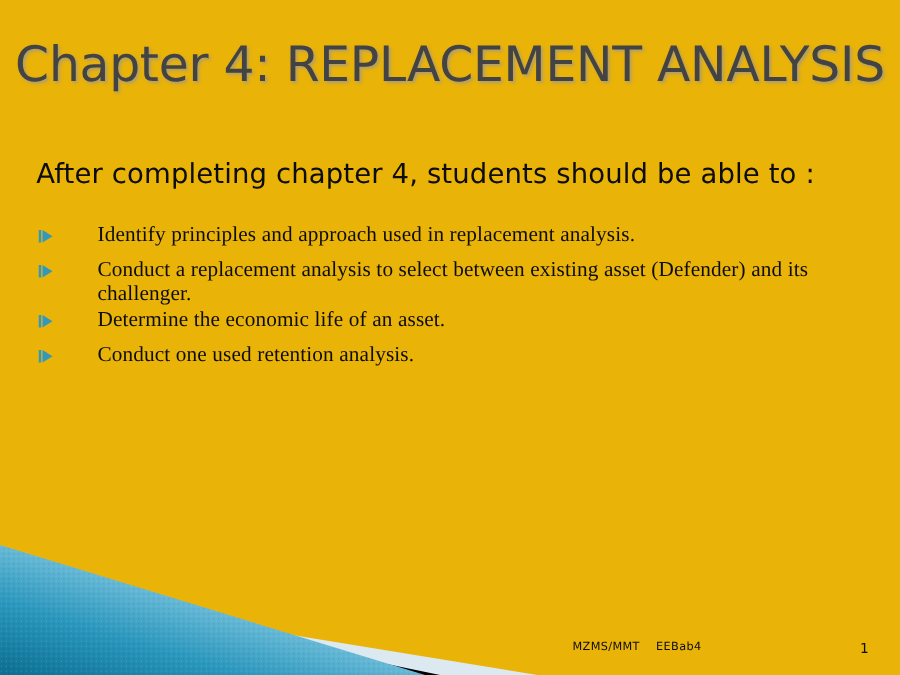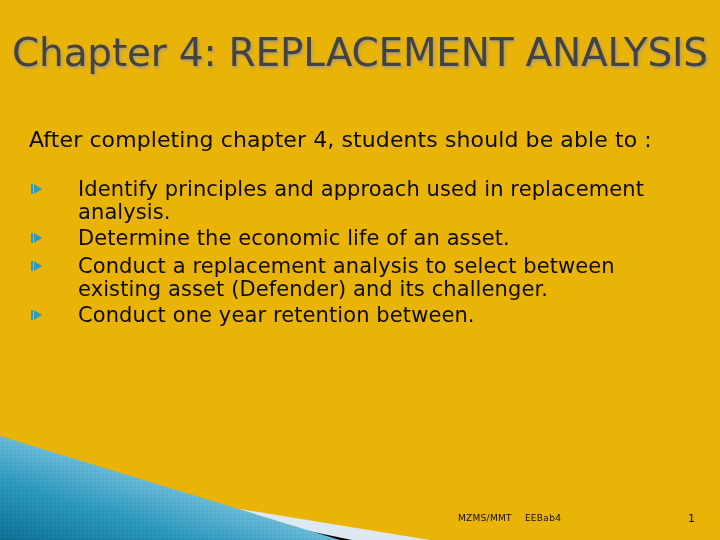--- a/index.html
+++ b/index.html
@@ -82,10 +82,11 @@
   }
   .bullet-text {
     display: block;
-    font-size: 21px;
+    font-size: 17px;
     color: #0d0d0d;
     line-height: 1.12;
     letter-spacing: 0.1px;
+    font-family: Liberation Serif, serif;
   }
 
   

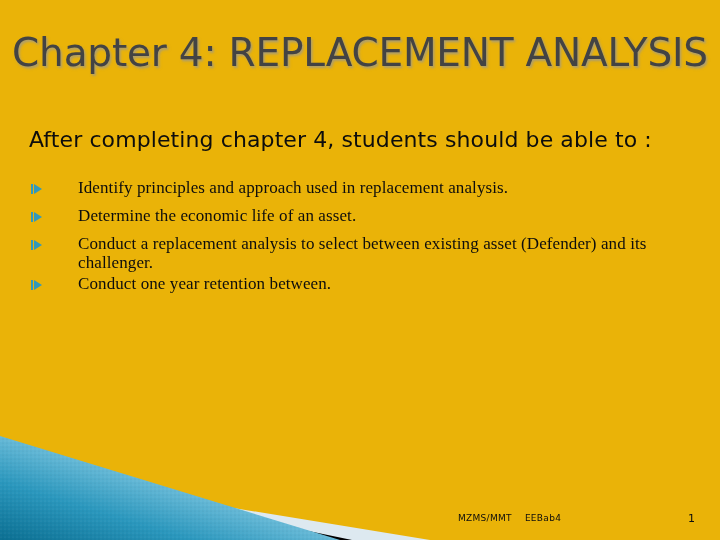--- a/index.html
+++ b/index.html
@@ -144,12 +144,12 @@
 
       <li class="bullet-row">
         <span class="bullet-marker"></span>
-        <span class="bullet-text">Determine the economic life of an asset.</span>
+        <span class="bullet-text">Conduct a replacement analysis to select between existing asset (Defender) and its challenger.</span>
       </li>
 
       <li class="bullet-row">
         <span class="bullet-marker"></span>
-        <span class="bullet-text">Conduct a replacement analysis to select between existing asset (Defender) and its challenger.</span>
+        <span class="bullet-text">Determine the economic life of an asset.</span>
       </li>
 
       <li class="bullet-row">

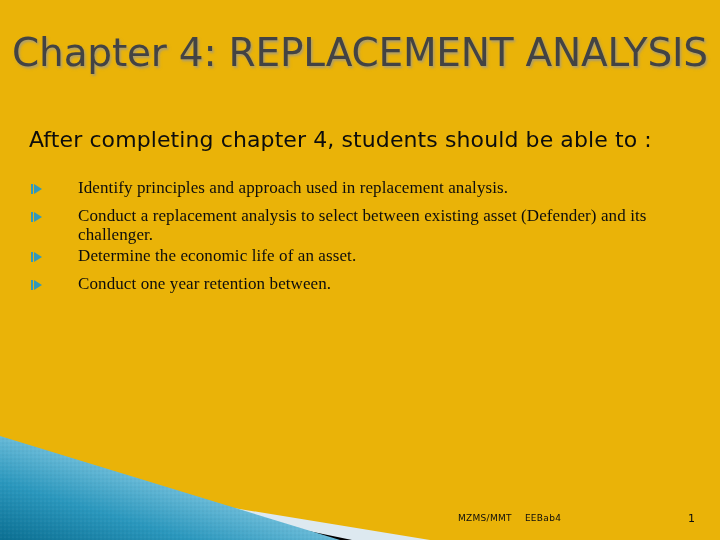--- a/index.html
+++ b/index.html
@@ -154,7 +154,7 @@
 
       <li class="bullet-row">
         <span class="bullet-marker"></span>
-        <span class="bullet-text">Conduct one year retention between.</span>
+        <span class="bullet-text">Conduct one used retention analysis.</span>
       </li>
 
     </ul>

